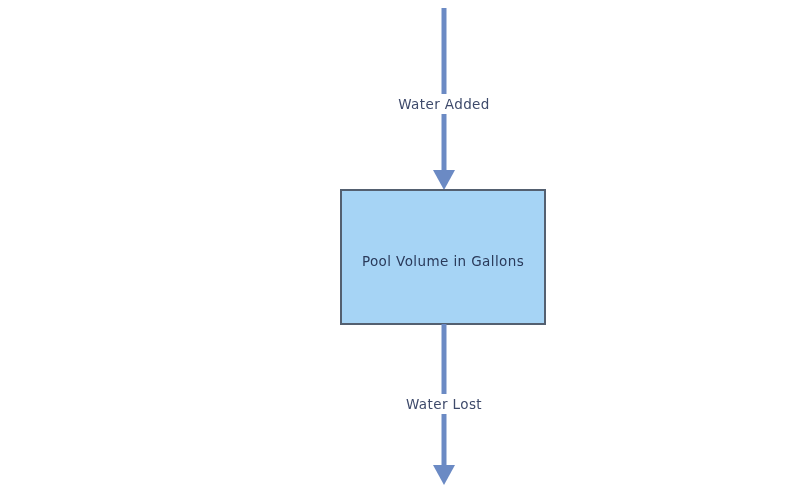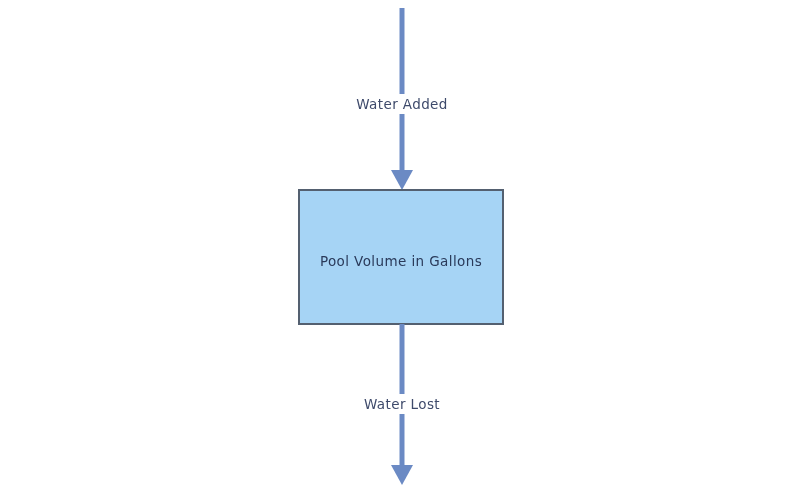--- a/index.html
+++ b/index.html
@@ -16,6 +16,7 @@
     height: 502px;
     background: #ffffff;
     overflow: hidden;
+    margin-left: 42px;
   }
   #diagram-svg {
     position: absolute;

